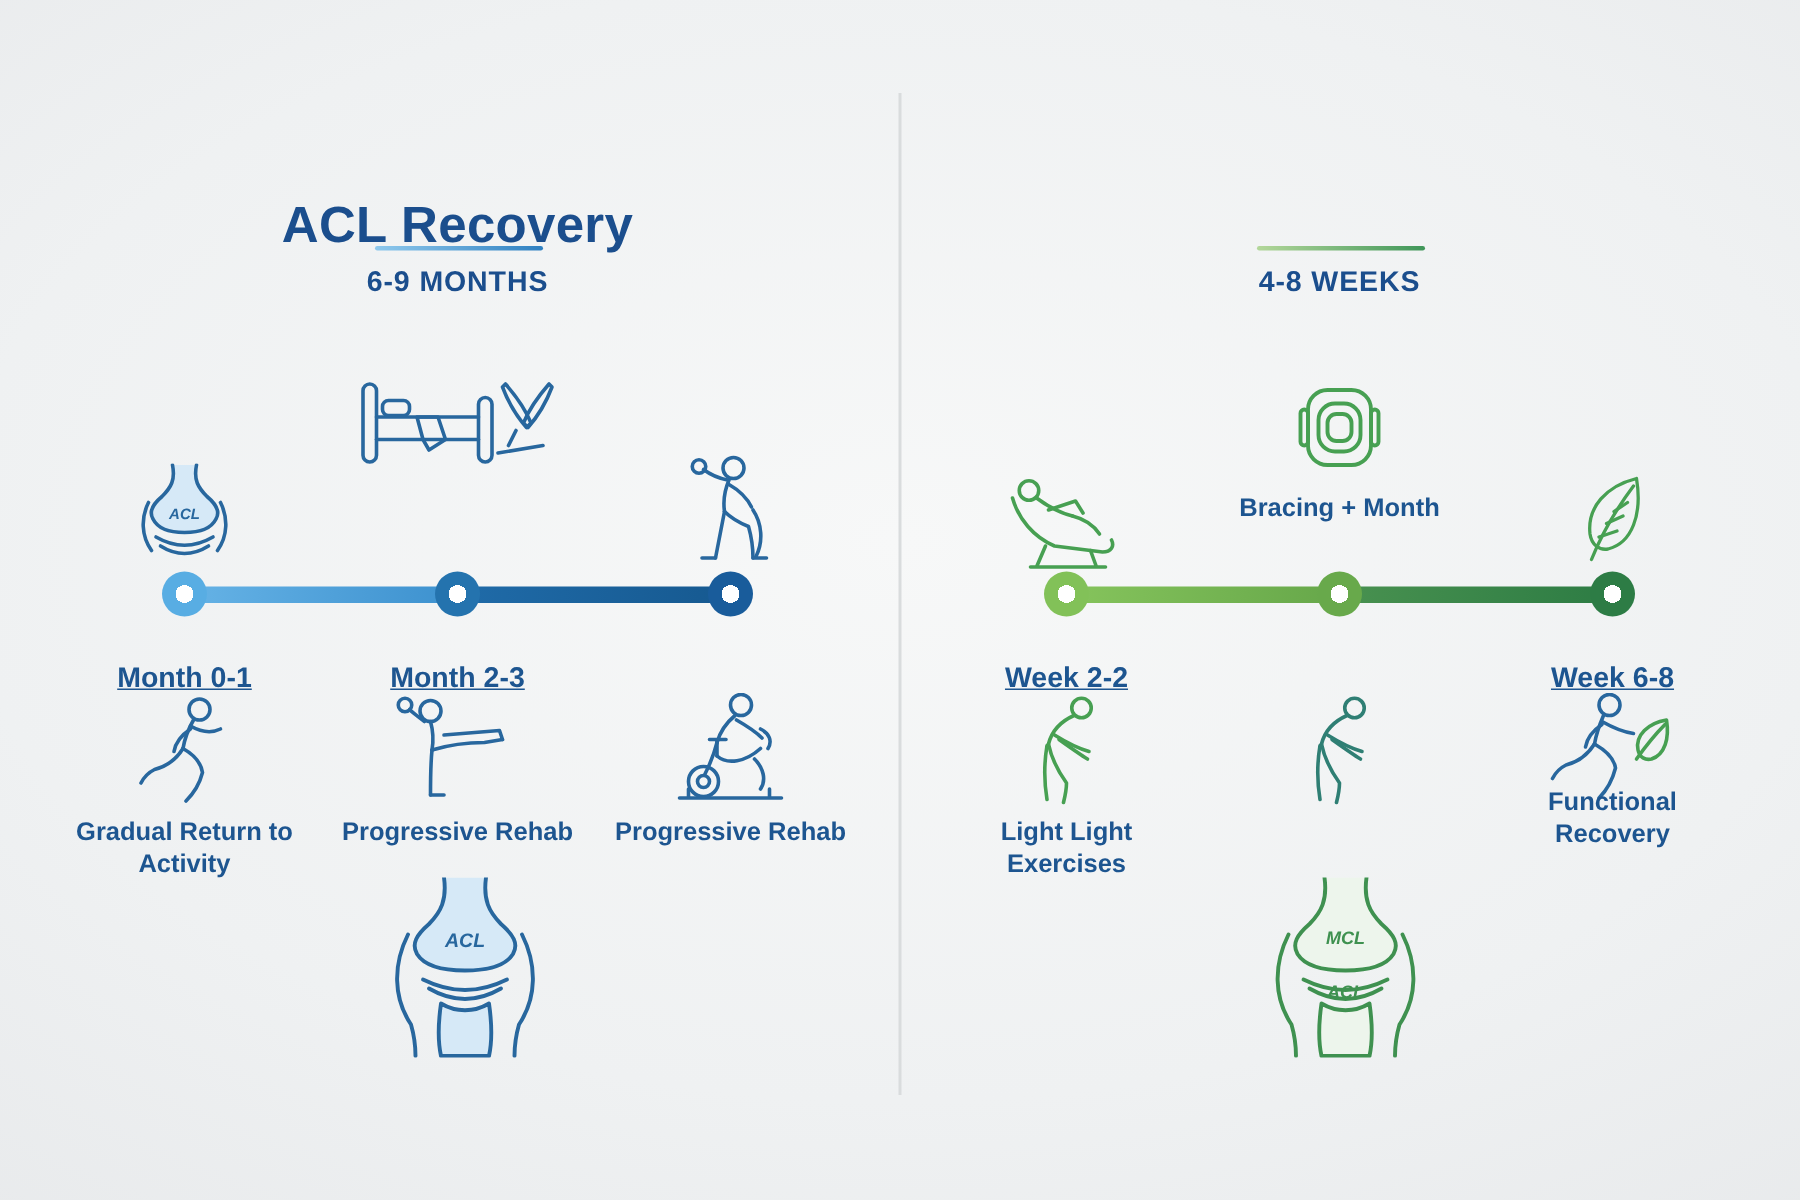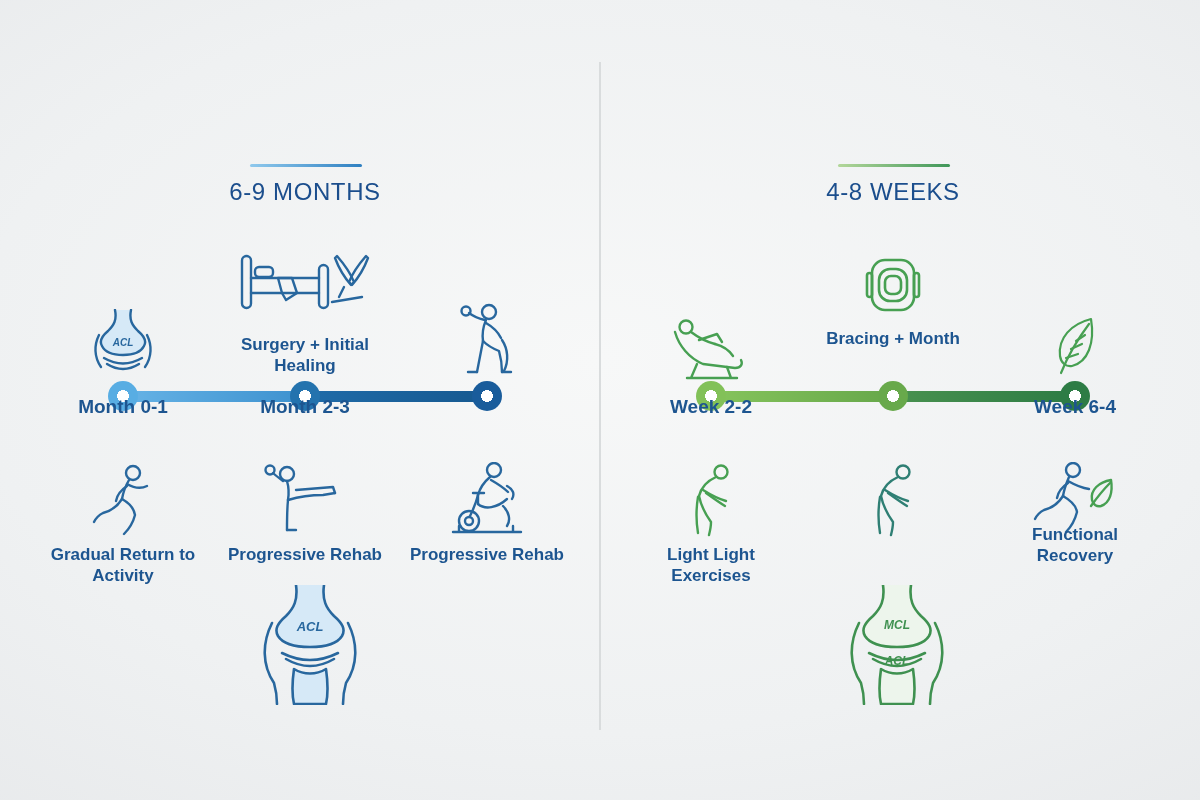--- a/index.html
+++ b/index.html
@@ -47,6 +47,7 @@
   <div class="divider"></div>
 
   <section class="panel" id="acl-panel">
+    <h1 class="title acl-title">ACL Recovery</h1>
     <div class="underline acl-underline"></div>
     <div class="duration">6-9 MONTHS</div>
 

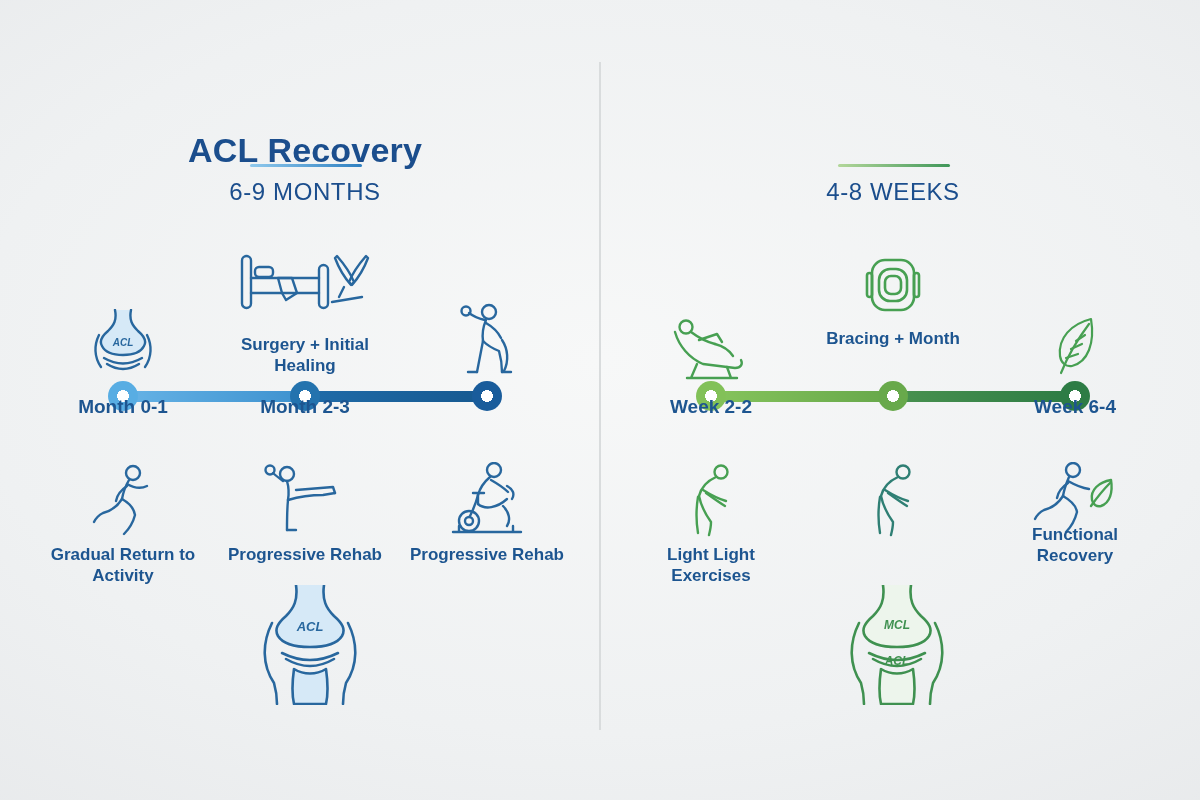--- a/index.html
+++ b/index.html
@@ -20,7 +20,7 @@
   .acl-underline{background:linear-gradient(90deg,#8fc9ed,#2f80c1);}
   .mcl-underline{background:linear-gradient(90deg,#b3d79a,#3f9659);}
   .duration{position:absolute;left:305px;top:178px;transform:translateX(-50%);
-    font-size:24px;font-weight:normal;color:#1b4e8d;letter-spacing:.6px;white-space:nowrap;}
+    font-size:19px;font-weight:bold;color:#1b4e8d;letter-spacing:.6px;white-space:nowrap;}
   .tl-line{position:absolute;left:123px;top:391px;width:364px;height:11px;border-radius:6px;}
   .acl-line{background:linear-gradient(90deg,#66b3e6 0%,#3f93d0 47%,#1f6aa7 53%,#165990 100%);}
   .mcl-line{background:linear-gradient(90deg,#86c45c 0%,#68a94b 47%,#47904f 53%,#2d7c44 100%);}

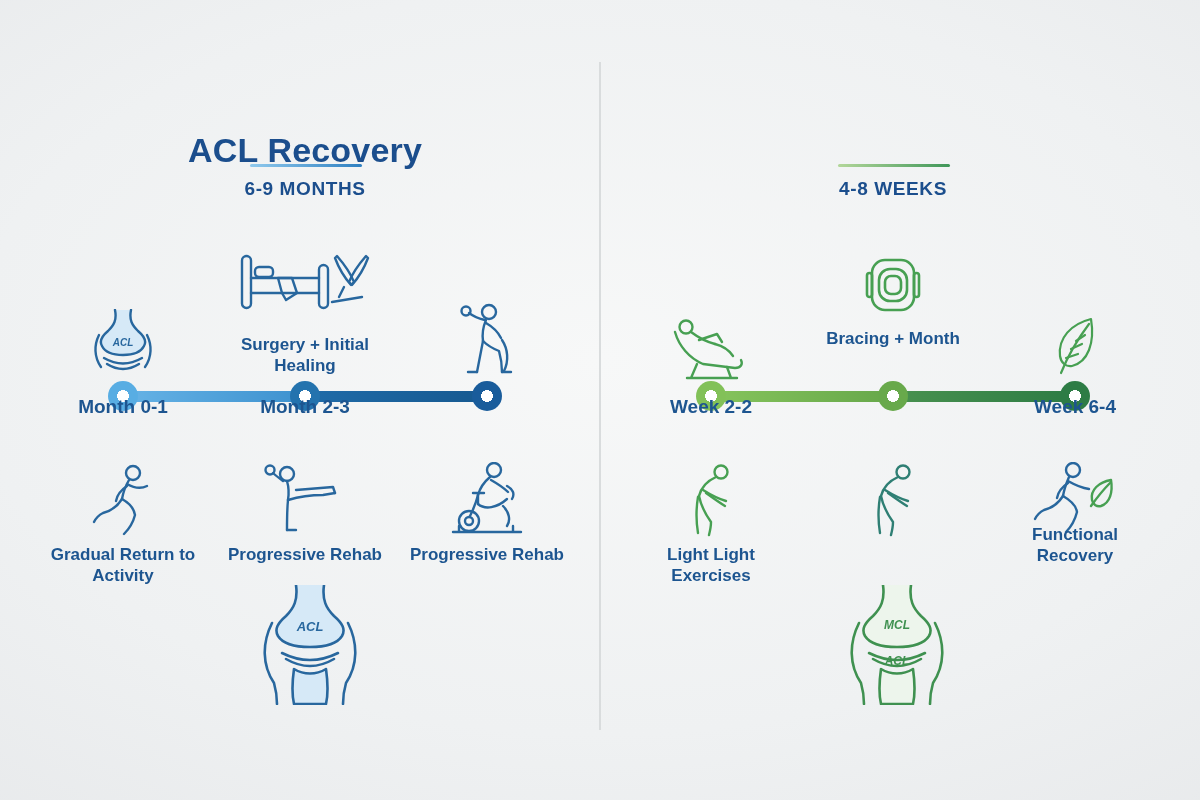--- a/index.html
+++ b/index.html
@@ -77,7 +77,6 @@
       </svg>
     </span>
 
-    <div class="lbl lbl-sub c2" style="top:334px;width:170px">Surgery + Initial Healing</div>
 
     <span class="ic c3" style="top:303px">
       <svg width="70" height="78" viewBox="0 0 70 78" fill="none" stroke="#28679e" stroke-width="2.4" stroke-linecap="round" stroke-linejoin="round">

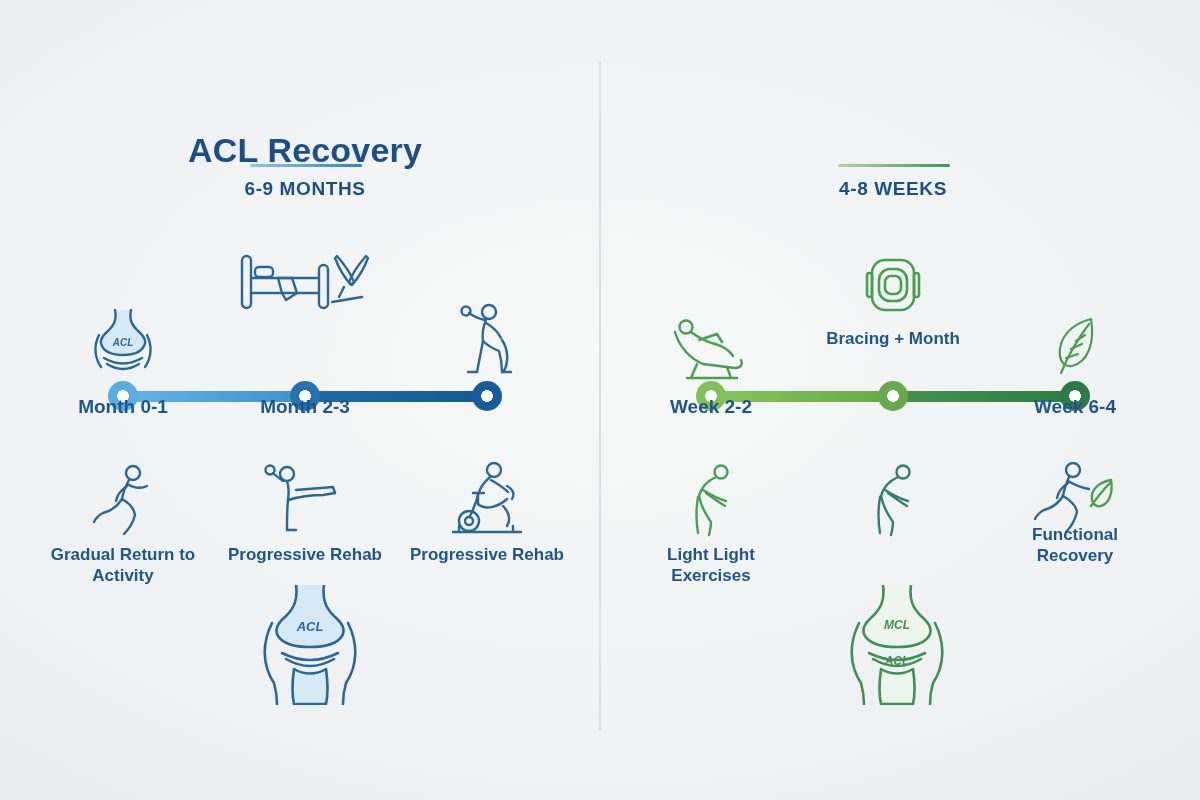--- a/index.html
+++ b/index.html
@@ -37,7 +37,7 @@
   .lbl-main{font-size:19px;font-weight:bold;white-space:nowrap;}
   .lbl-sub{font-size:17px;font-weight:bold;line-height:1.25;}
   .c1{left:123px;} .c2{left:305px;} .c3{left:487px;}
-  .below{top:396px;}
+  .below{top:442px;text-decoration:underline;}
   svg{display:block;}
 </style>
 </head>

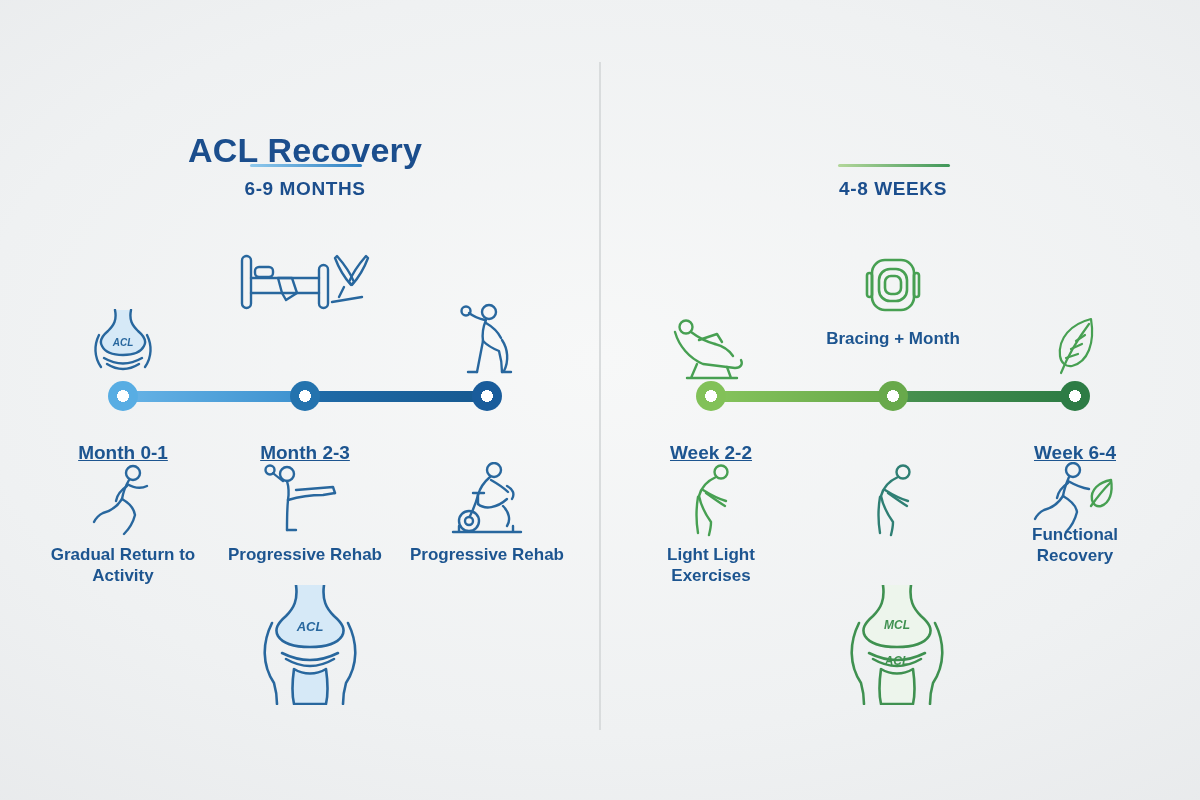--- a/index.html
+++ b/index.html
@@ -198,7 +198,7 @@
     <div class="tl-dot dot-c3 dot-m3"></div>
 
     <div class="lbl lbl-main c1 below">Week 2-2</div>
-    <div class="lbl lbl-main c3 below">Week 6-4</div>
+    <div class="lbl lbl-main c3 below">Week 6-8</div>
 
     <span class="ic c1" style="top:464px">
       <svg width="56" height="76" viewBox="0 0 56 76" fill="none" stroke="#47a052" stroke-width="2.4" stroke-linecap="round" stroke-linejoin="round">

